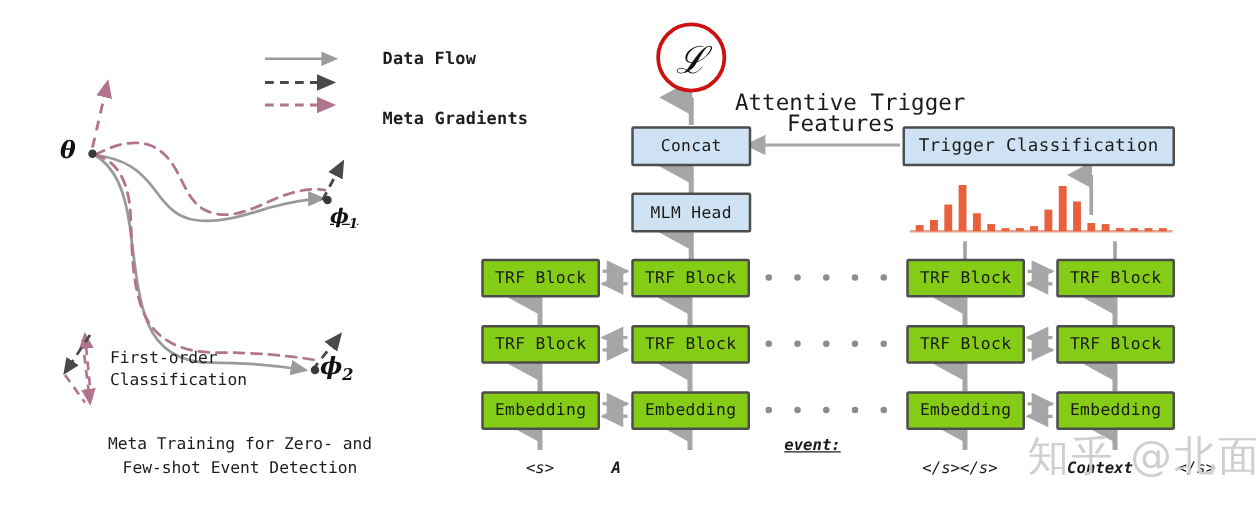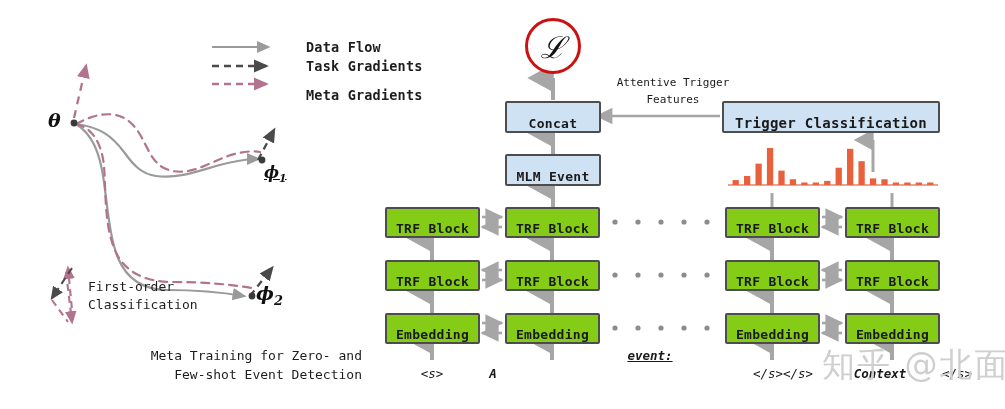--- a/index.html
+++ b/index.html
@@ -187,7 +187,6 @@
     </svg>
 
     <div class="legend-label" style="left:286px; top:39px;">Data Flow</div>
-    <div class="legend-label" style="left:286px; top:58px;">Task Gradients</div>
     <div class="legend-label" style="left:286px; top:87px;">Meta Gradients</div>
 
     <div class="pt-label" style="left:48px; top:109px; font-size:19px;">θ</div>

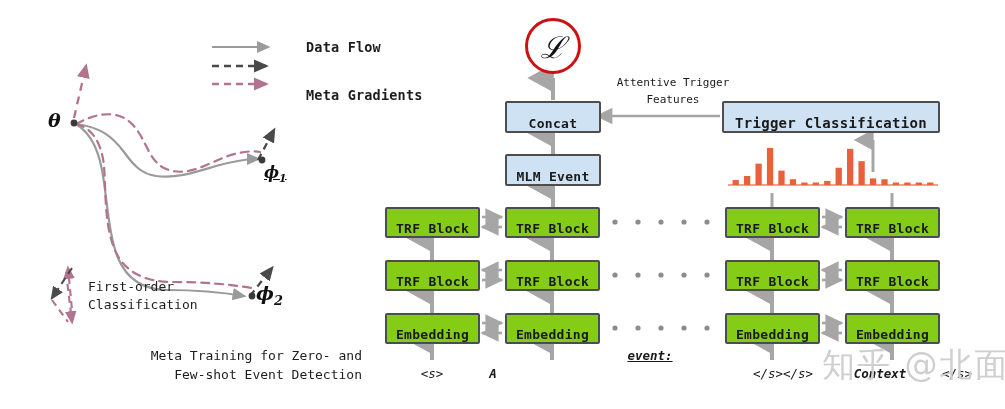--- a/index.html
+++ b/index.html
@@ -104,7 +104,7 @@
   .edge-text {
     position: absolute;
     font-family: "DejaVu Sans Mono", "Liberation Mono", monospace;
-    font-size: 11px;
+    font-size: 18px;
     color: #1a1a1a;
     line-height: 17px;
     white-space: pre;

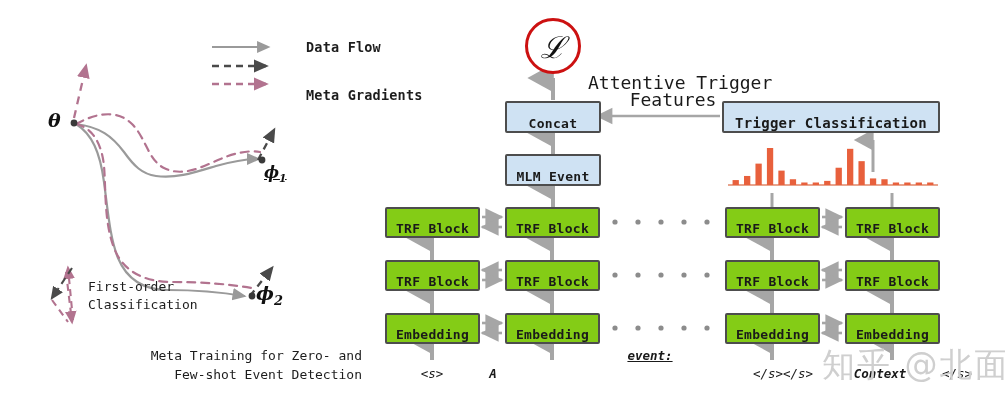--- a/index.html
+++ b/index.html
@@ -76,10 +76,10 @@
     border: 2px solid #4d4d4d;
     border-radius: 2px;
     display: flex;
-    align-items: flex-end;
+    align-items: center;
     justify-content: center;
     font-family: "DejaVu Sans Mono", "Liberation Mono", monospace;
-    font-weight: bold;
+    font-weight: normal;
     font-size: 13px;
     color: #1a1a1a;
     letter-spacing: 0.3px;

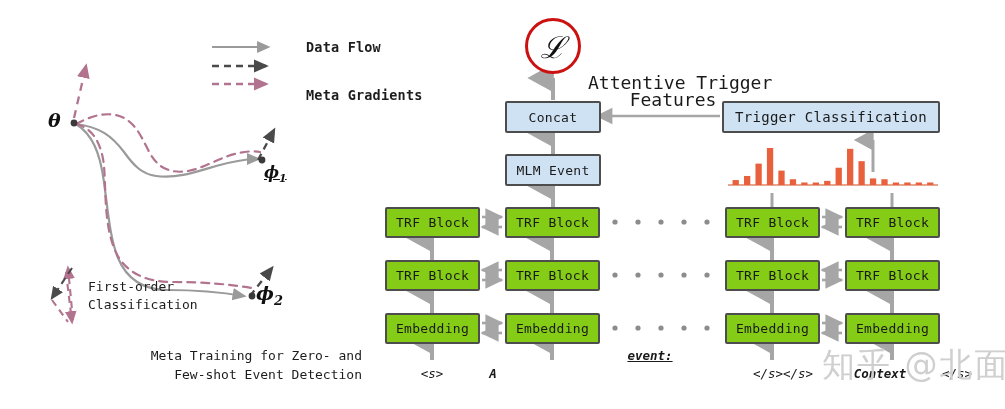--- a/index.html
+++ b/index.html
@@ -318,7 +318,7 @@
     </div>
 
     <div class="node-box node-blue" style="left:145px; top:154px; width:96px; height:32px;">
-      <span>MLM Event</span>
+      <span>MLM Head</span>
     </div>
 
     <div class="node-box node-blue" style="left:362px; top:101px; width:218px; height:32px; font-size:14px;">

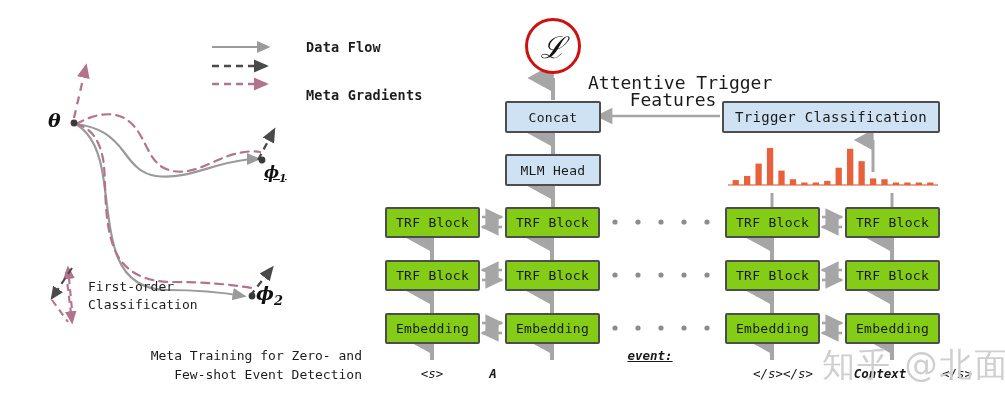--- a/index.html
+++ b/index.html
@@ -202,7 +202,7 @@
     <div class="anno-text" style="left:88px; top:278px;">First-order
 Classification</div>
 
-    <div class="caption-text" style="left:22px; top:346px;text-align:right;">Meta Training for Zero- and
+    <div class="caption-text" style="left:22px; top:346px;">Meta Training for Zero- and
 Few-shot Event Detection</div>
   </div>
 

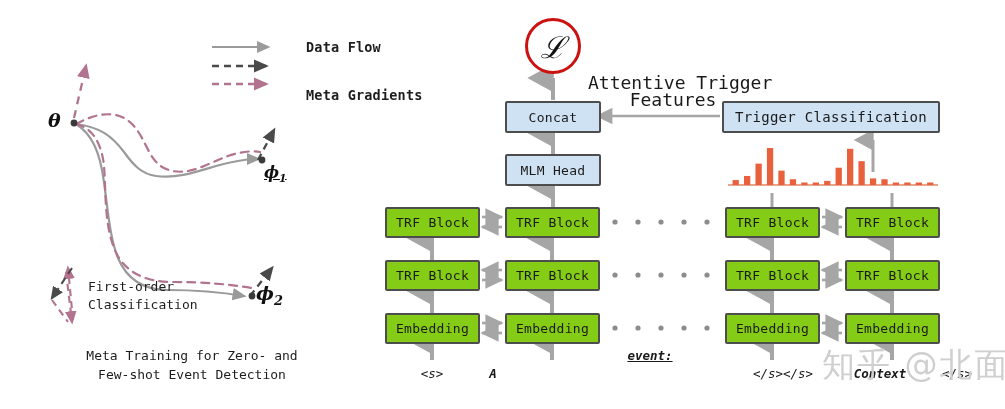--- a/index.html
+++ b/index.html
@@ -371,7 +371,7 @@
     <div class="token-label" style="left:133px; top:366px;">A</div>
     <div class="token-label" style="left:174px; top:366px;margin-top:48px;">&lt;mask&gt;</div>
     <div class="token-label" style="left:290px; top:348px;text-decoration:underline;">event:</div>
-    <div class="token-label plain" style="left:423px; top:366px;">&lt;/s&gt;&lt;/s&gt;</div>
+    <div class="token-label plain" style="left:408px; top:366px;">&lt;/s&gt;&lt;/s&gt;</div>
     <div class="token-label" style="left:520px; top:366px;">Context</div>
     <div class="token-label plain" style="left:597px; top:366px;">&lt;/s&gt;</div>
   </div>

